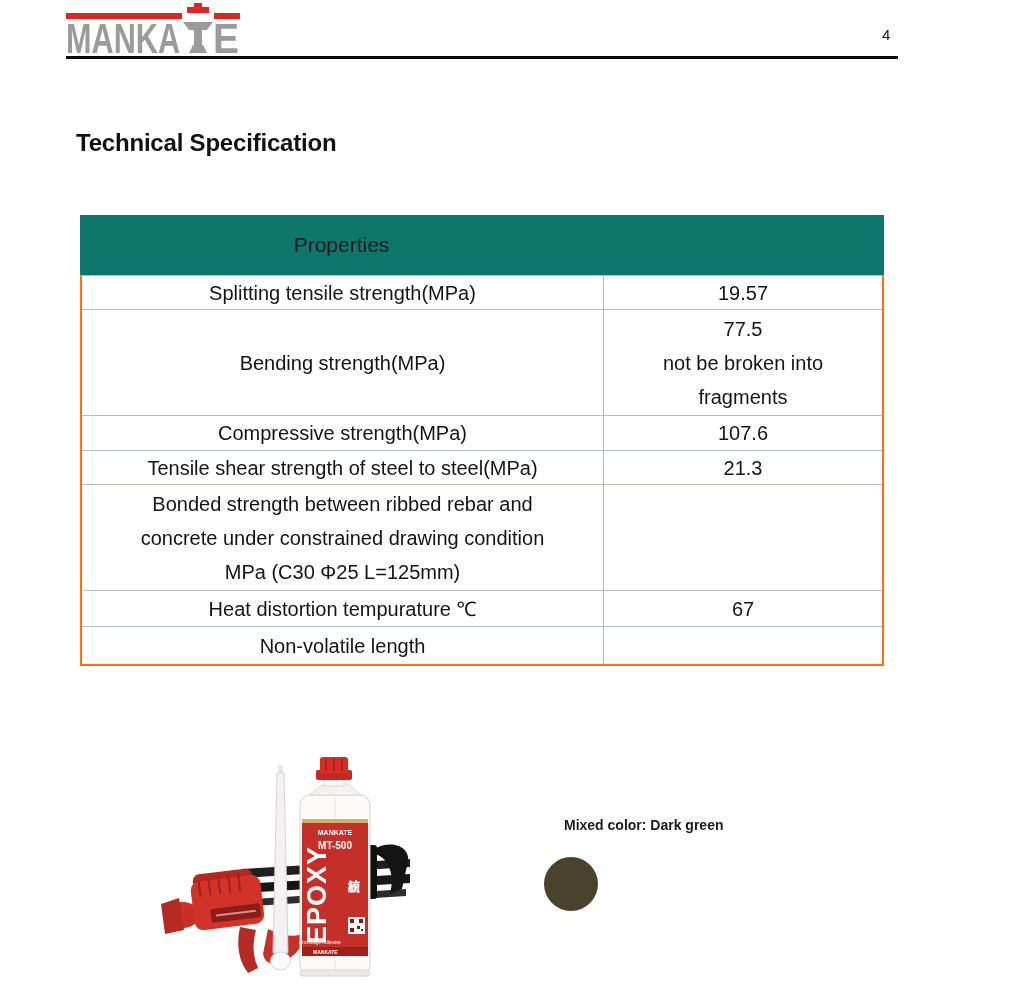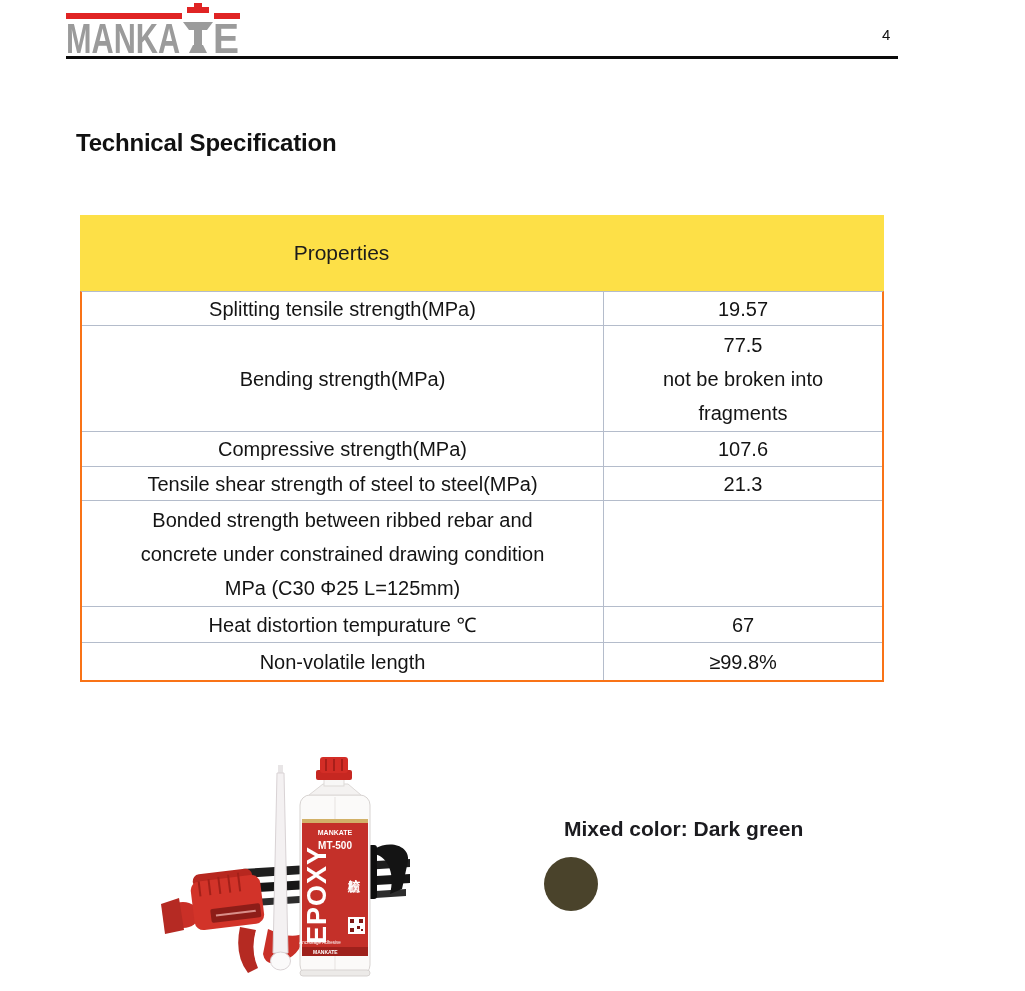--- a/index.html
+++ b/index.html
@@ -18,7 +18,7 @@
 
   
   .spec-table { position:absolute; left:80px; top:215px; width:804px; }
-  .thead { display:flex; height:76px; background:#fde047; }
+  .thead { display:flex; height:60px; background:#0f766e; }
   .thead .hcell-left { width:523px; display:flex; align-items:center; justify-content:center;
     font-size:21px; color:#1c1c1c; }
   .thead .hcell-right { flex:1; }

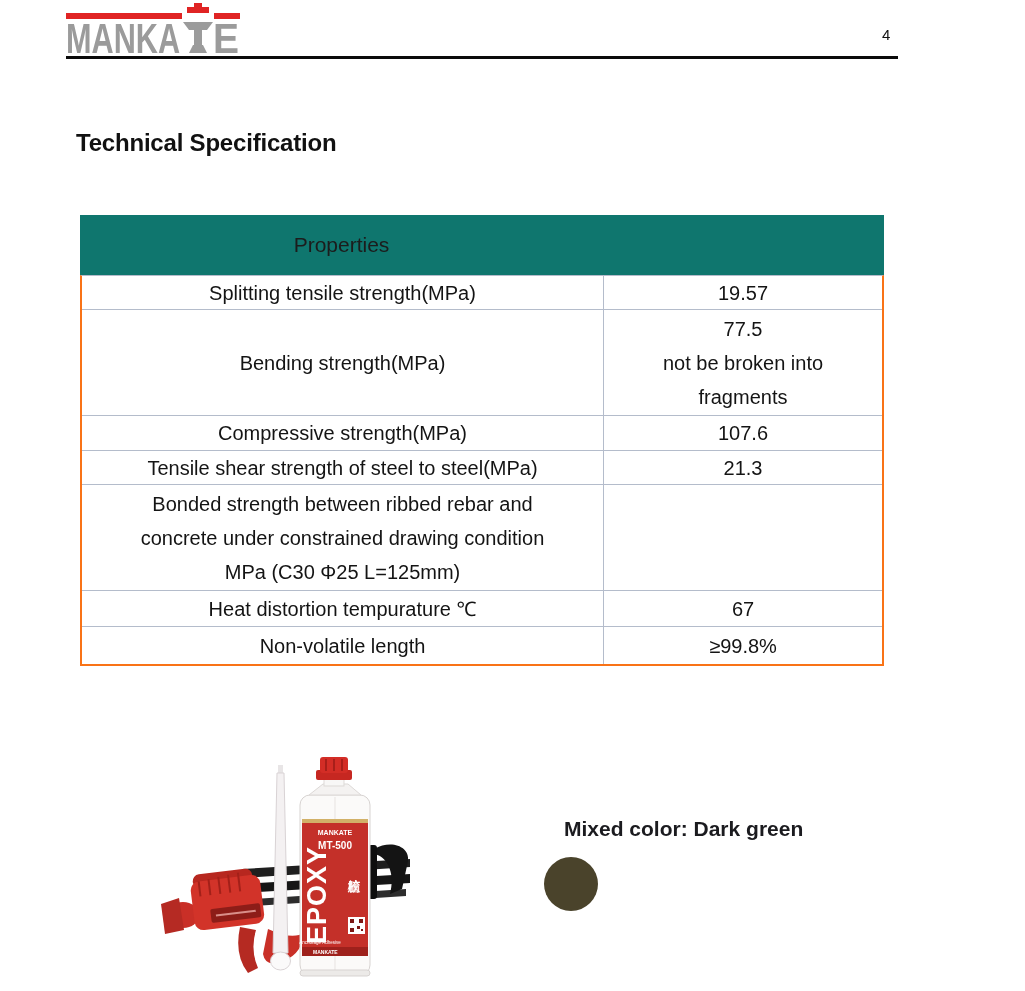--- a/index.html
+++ b/index.html
@@ -99,7 +99,6 @@
       </div>
       <div class="trow">
         <div class="tcell prop h37">Non-volatile length</div>
-        <div class="tcell val h37">≥99.8%</div>
       </div>
     </div>
   </div>

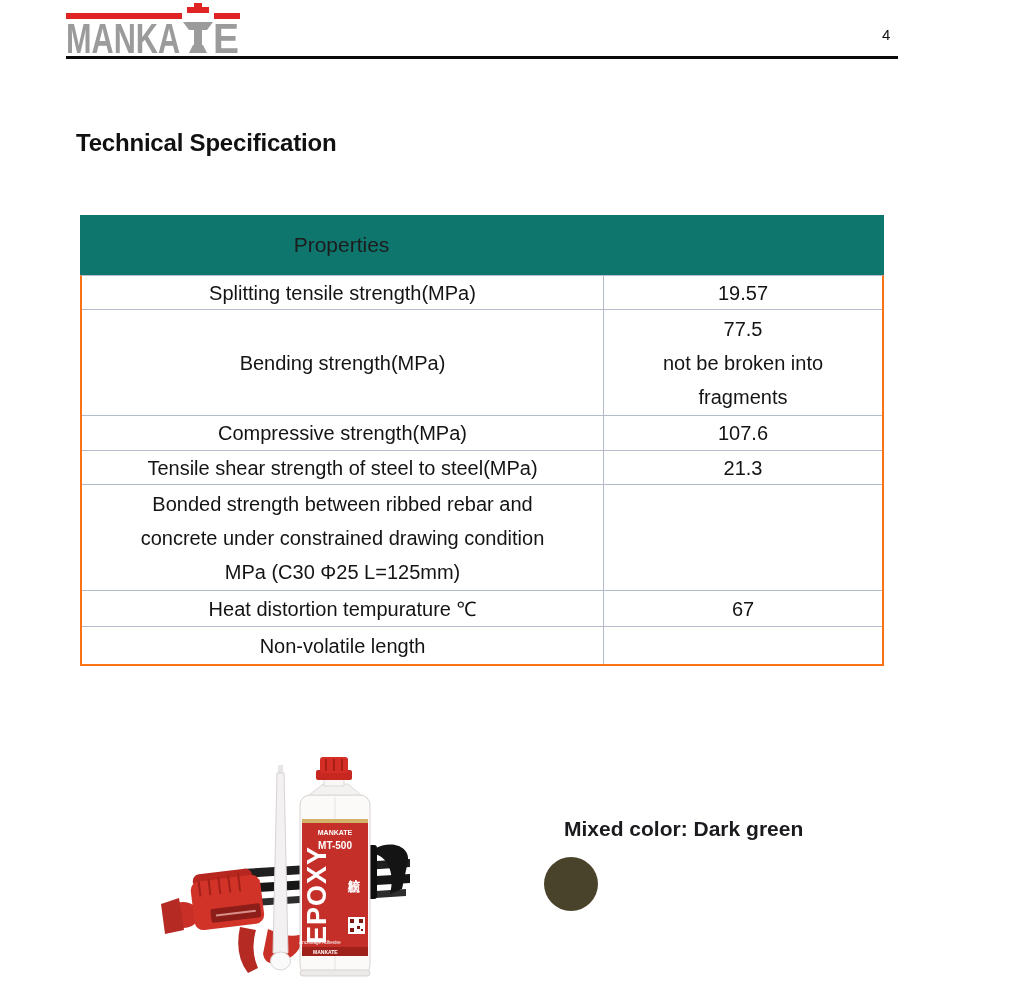--- a/index.html
+++ b/index.html
@@ -35,7 +35,7 @@
   .product-photo { position:absolute; left:158px; top:757px; width:292px; height:234px; }
 
   
-  .mixed-color-label { position:absolute; left:564px; top:817px; font-size:21px;
+  .mixed-color-label { position:absolute; left:564px; top:817px; font-size:14px;
     font-weight:bold; color:#1b1b1f; }
   .color-swatch { position:absolute; left:543px; top:856px; width:56px; height:56px; }
 </style>

